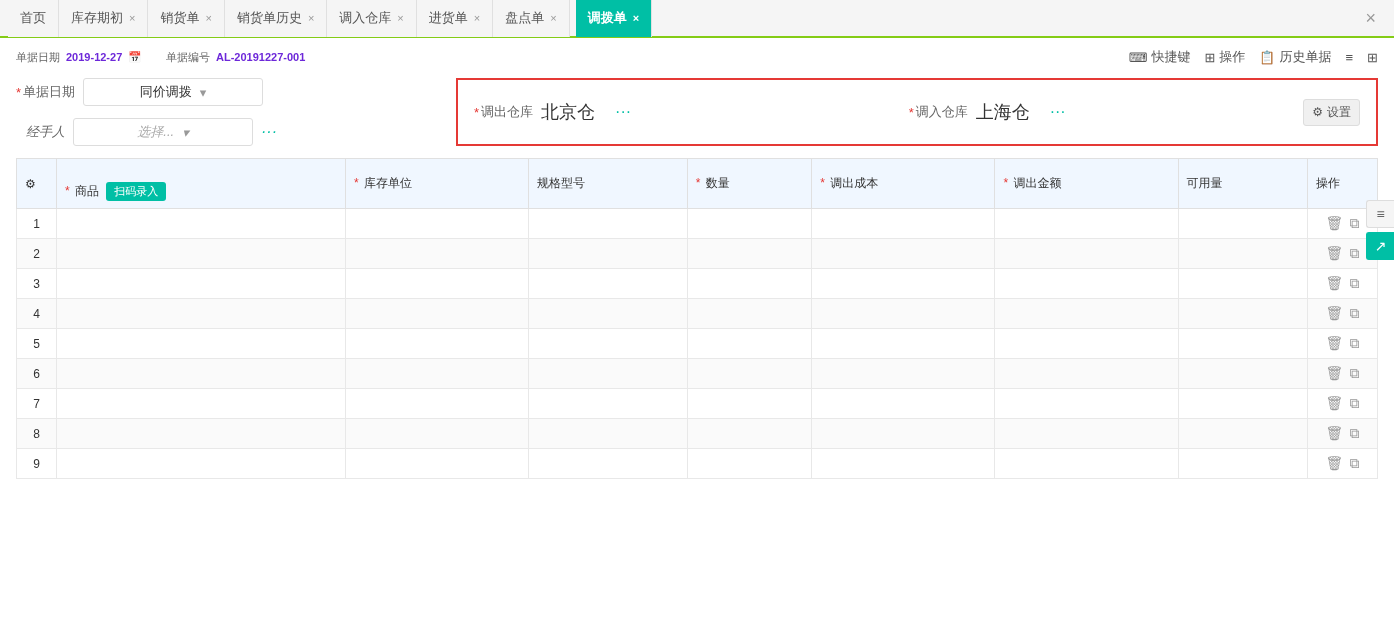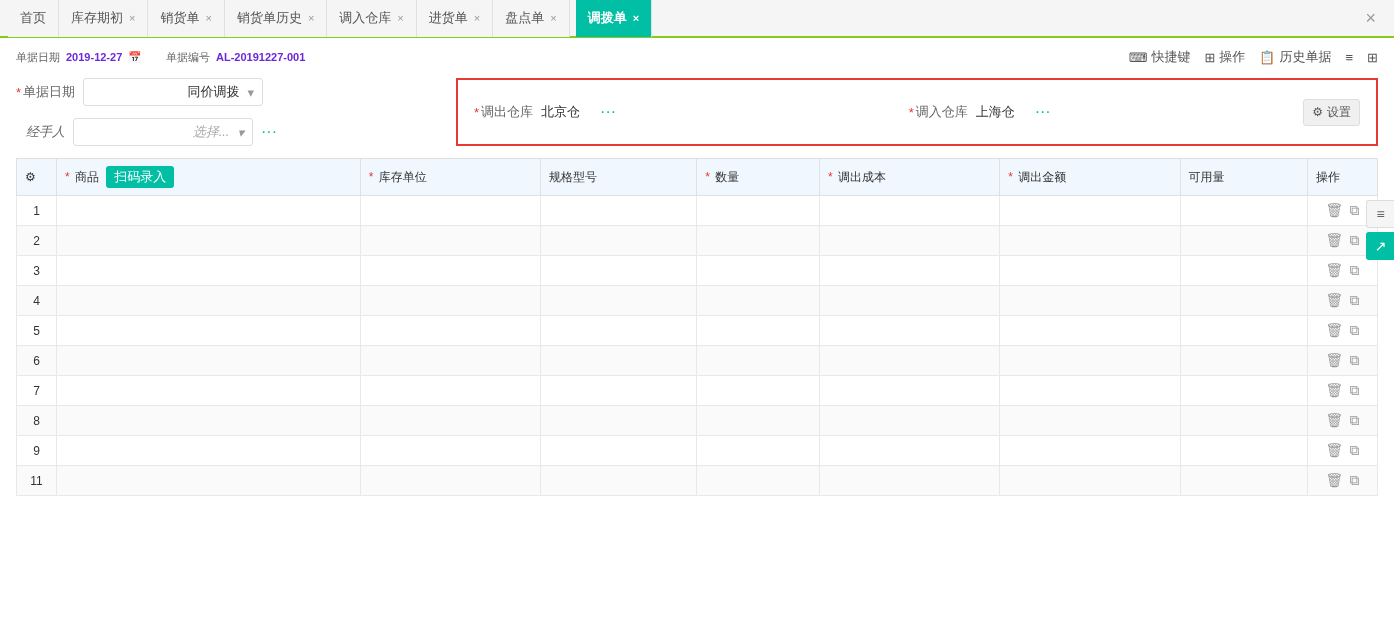--- a/index.html
+++ b/index.html
@@ -141,7 +141,7 @@
       min-width: 180px;
       background: #fff;
       cursor: pointer;
-      justify-content: flex-end;
+      justify-content: center;
     }
     .field-dropdown .arrow { color: #999; margin-left: 8px; }
     .ellipsis-btn {

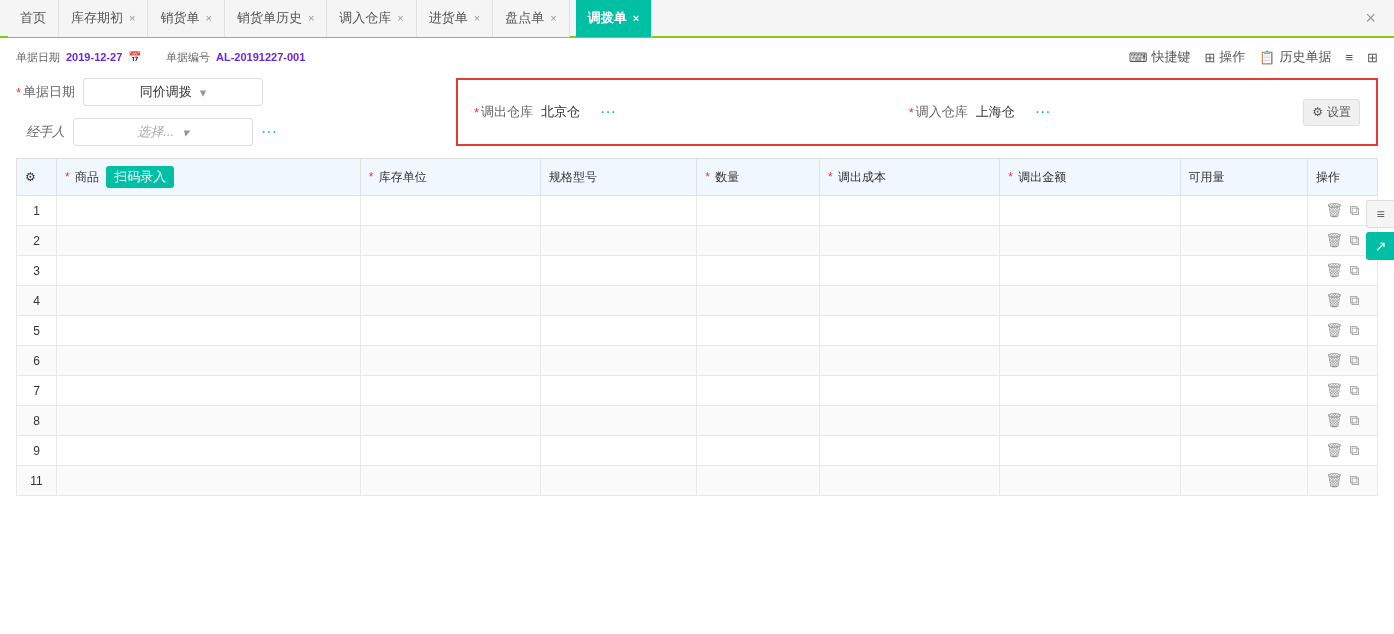--- a/index.html
+++ b/index.html
@@ -130,7 +130,7 @@
     }
     .field-value {
       color: #333;
-      font-size: 13px;
+      font-size: 18px;
     }
     .field-dropdown {
       display: flex;

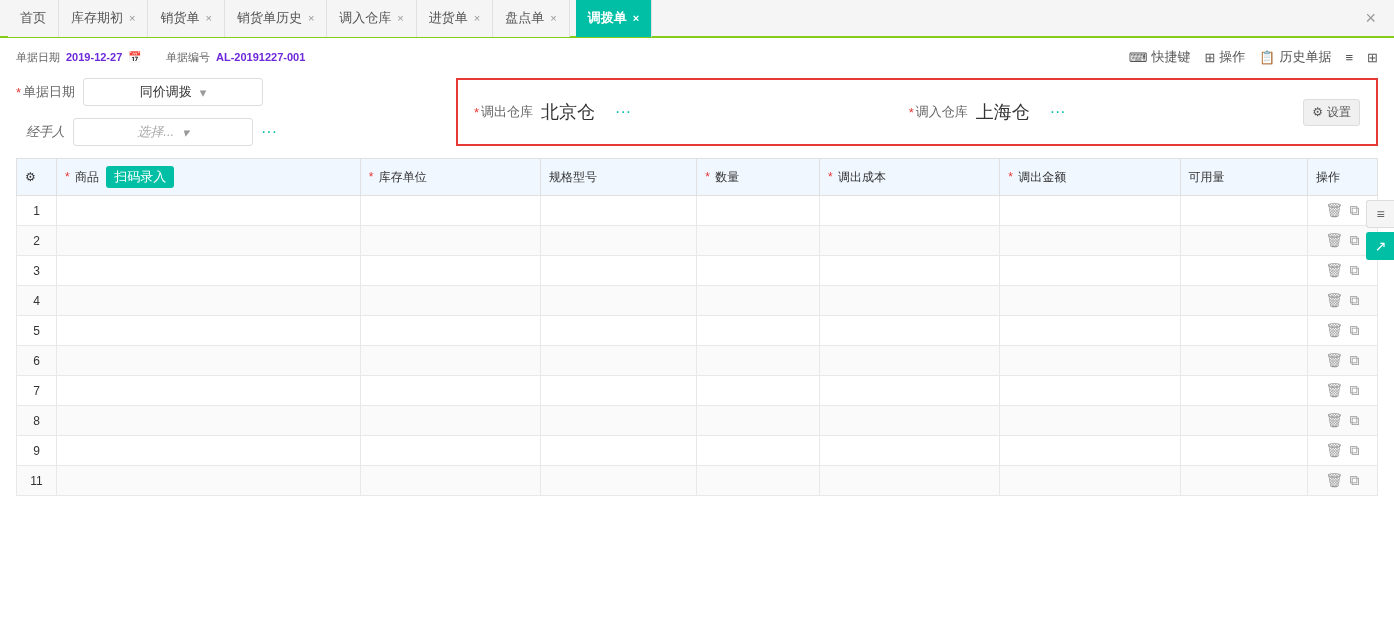--- a/index.html
+++ b/index.html
@@ -220,9 +220,10 @@
       border: none;
       border-radius: 3px;
       padding: 2px 8px;
-      font-size: 13px;
+      font-size: 11px;
       cursor: pointer;
       margin-left: 4px;
+      margin-top: 16px;
     }
     .th-gear {
       width: 40px;

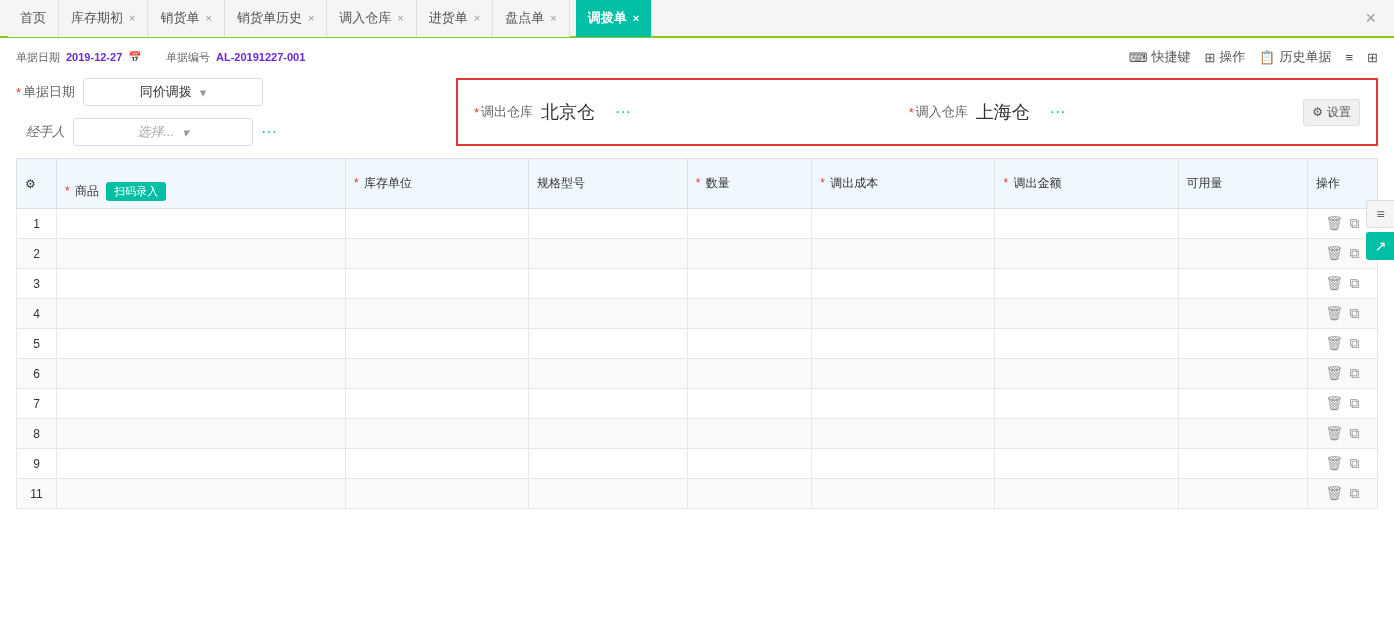--- a/index.html
+++ b/index.html
@@ -559,22 +559,6 @@
     </div>
             </td>
           </tr>
-          <tr>
-            <td class="row-num">11</td>
-            <td></td>
-            <td></td>
-            <td></td>
-            <td></td>
-            <td></td>
-            <td></td>
-            <td></td>
-            <td class="col-actions">
-    <div class="action-icons">
-      <span class="action-icon">🗑</span>
-      <span class="action-icon">⧉</span>
-    </div>
-            </td>
-          </tr>
         </tbody>
     </table>
   </div>

